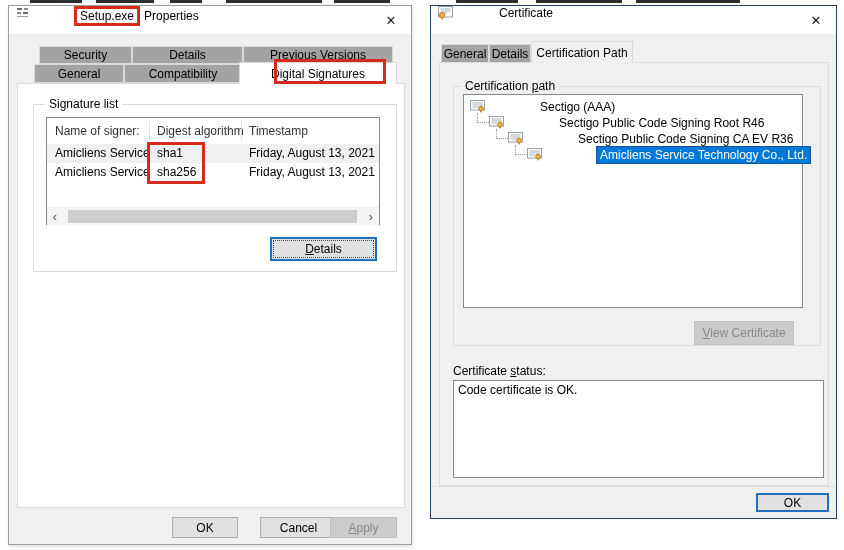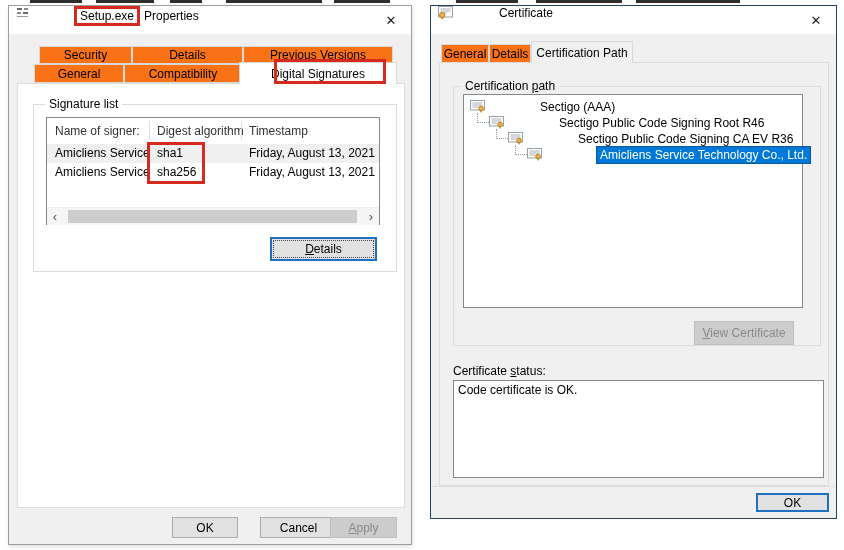--- a/index.html
+++ b/index.html
@@ -15,7 +15,7 @@
   .title-hl{display:inline-block;border:3px solid #d62a1f;padding:0 3px;margin-right:1px;}
   .title-rest{margin-left:3px;}
   .close-btn{position:absolute;top:3px;right:5px;width:30px;height:22px;display:flex;align-items:center;justify-content:center;font-size:13px;color:#222;cursor:default;}
-  .tab{position:absolute;background:#f97316;border:1px solid #d9d9d9;box-sizing:border-box;
+  .tab{position:absolute;background:#a3a3a3;border:1px solid #d9d9d9;box-sizing:border-box;
        display:flex;align-items:center;justify-content:center;white-space:nowrap;}
   .tab.active{background:#fff;border-bottom:none;z-index:4;}
   #right-dlg .tab.active{background:#f0f0f0;}

